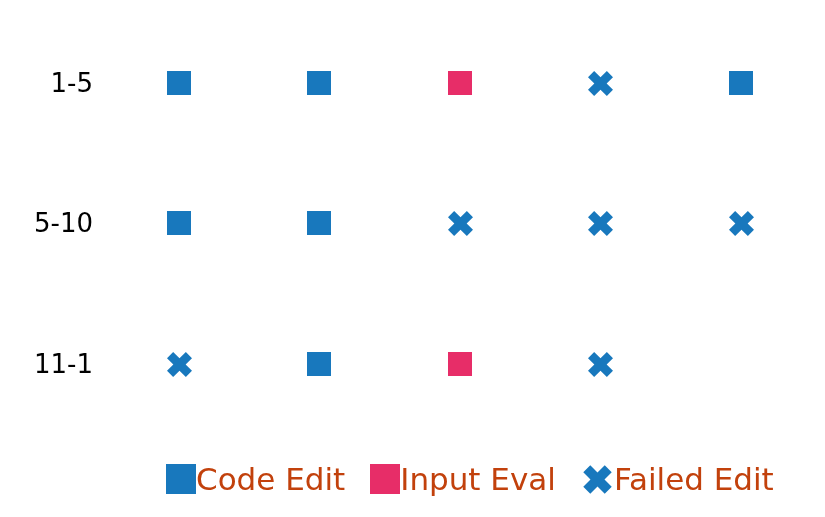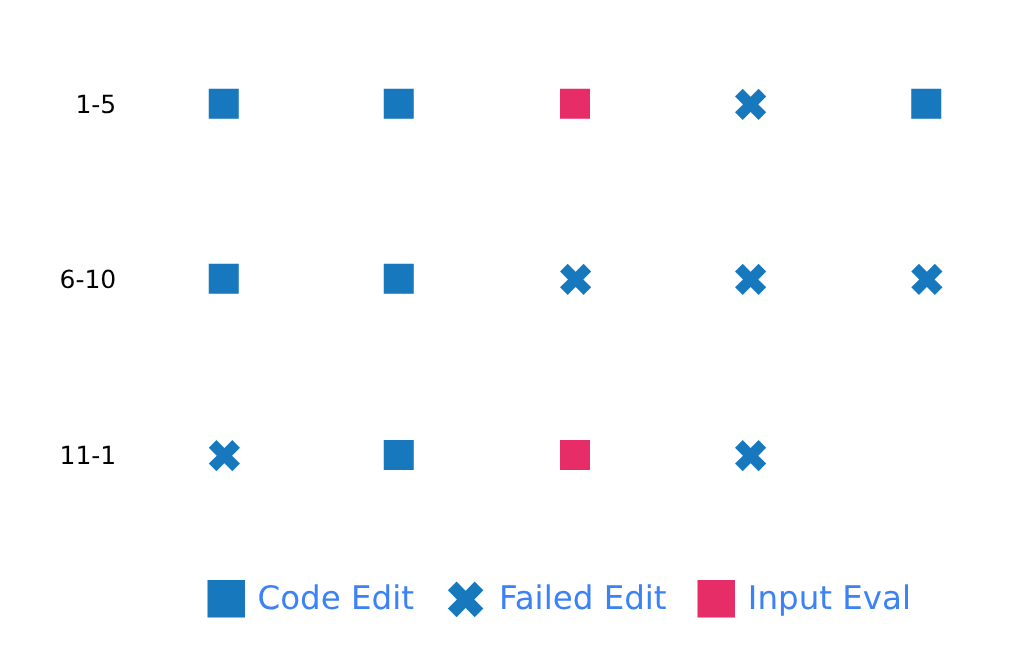--- a/index.html
+++ b/index.html
@@ -16,7 +16,7 @@
     position: absolute;
     left: 0;
     text-align: right;
-    font-size: 20px;
+    font-size: 26px;
     line-height: 34px;
     color: #000000;
     white-space: nowrap;

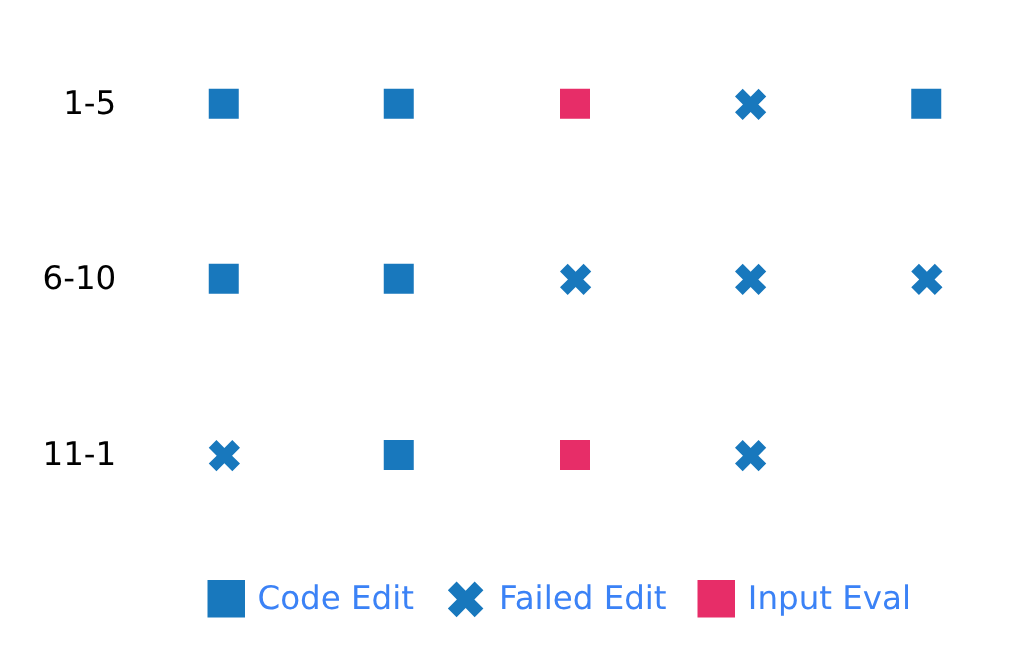--- a/index.html
+++ b/index.html
@@ -55,7 +55,7 @@
         <path d="M71.9 6.9 L93.1 28.1 L71.2 50 L93.1 71.9 L71.9 93.1 L50 71.2 L28.1 93.1 L6.9 71.9 L28.8 50 L6.9 28.1 L28.1 6.9 L50 28.8 Z" fill="#1878bd"></path>
       </svg>
       <div class="marker square" style="width: 24px; height: 24px; background: rgb(24, 120, 189); left: 729px; top: 71px;"></div>
-      <div class="row-label" style="top: 206px; width: 93px;">6-10</div>
+      <div class="row-label" style="top: 206px; width: 93px;">5-10</div>
       <div class="marker square" style="width: 24px; height: 24px; background: rgb(24, 120, 189); left: 167px; top: 211px;"></div>
       <div class="marker square" style="width: 24px; height: 24px; background: rgb(24, 120, 189); left: 307px; top: 211px;"></div>
       <svg viewBox="0 0 100 100" width="29" height="29" class="marker" style="left: 445.5px; top: 208.5px;">

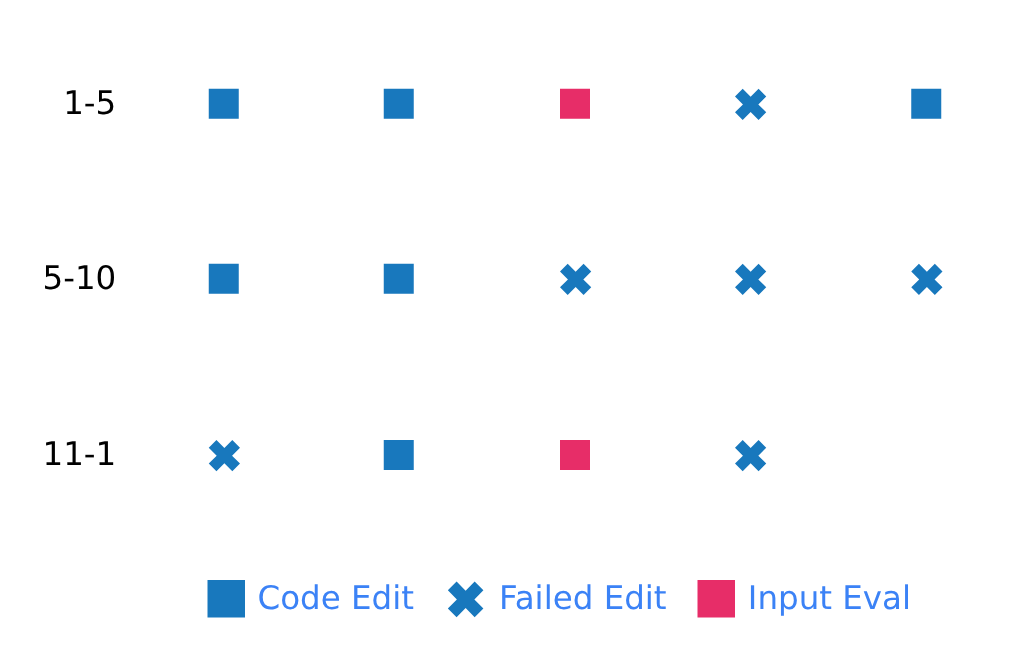--- a/index.html
+++ b/index.html
@@ -36,9 +36,8 @@
   }
   .legend-item .swatch { display: block; flex: 0 0 auto; }
   .legend-item .legend-label {
-    margin-left: 10px;
-    font-size: 26px;
-    color: #3b82f6;
+    font-size: 31px;
+    color: #c2410c;
     white-space: nowrap;
   }
 </style>

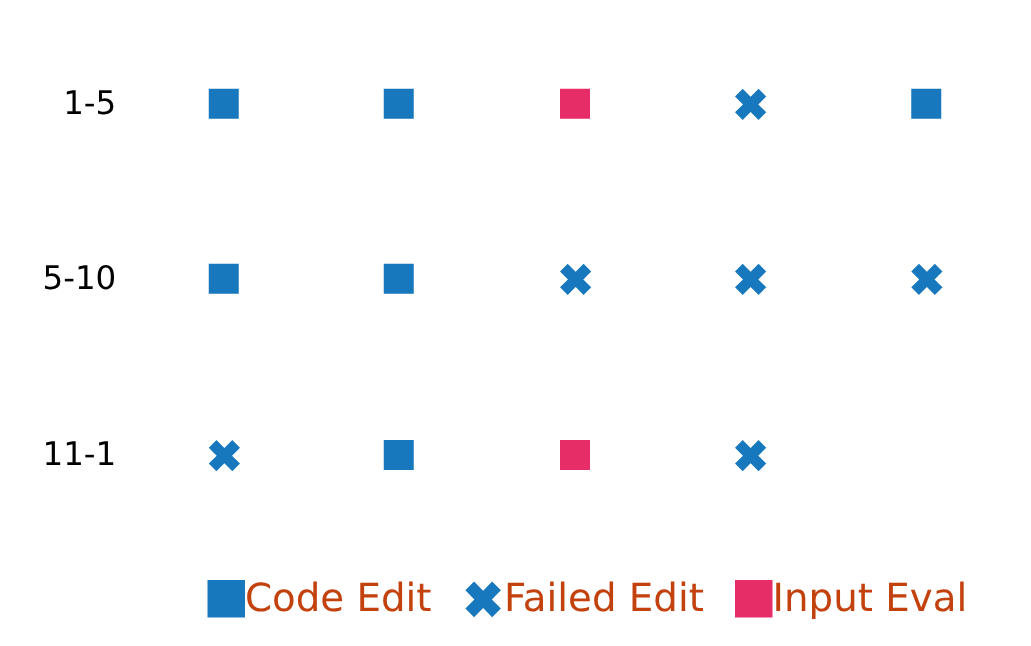--- a/index.html
+++ b/index.html
@@ -82,15 +82,15 @@
         <span class="legend-label">Code Edit</span>
       </div>
       <div class="legend-item">
+        <div class="swatch" style="width: 30px; height: 30px; background: rgb(231, 45, 104); position: static;"></div>
+        <span class="legend-label">Input Eval</span>
+      </div>
+      <div class="legend-item">
         <svg viewBox="0 0 100 100" width="33" height="33" class="swatch" style="position: static;">
           <path d="M71.9 6.9 L93.1 28.1 L71.2 50 L93.1 71.9 L71.9 93.1 L50 71.2 L28.1 93.1 L6.9 71.9 L28.8 50 L6.9 28.1 L28.1 6.9 L50 28.8 Z" fill="#1878bd"></path>
         </svg>
         <span class="legend-label">Failed Edit</span>
       </div>
-      <div class="legend-item">
-        <div class="swatch" style="width: 30px; height: 30px; background: rgb(231, 45, 104); position: static;"></div>
-        <span class="legend-label">Input Eval</span>
-      </div>
     </div>
 </div>
 

